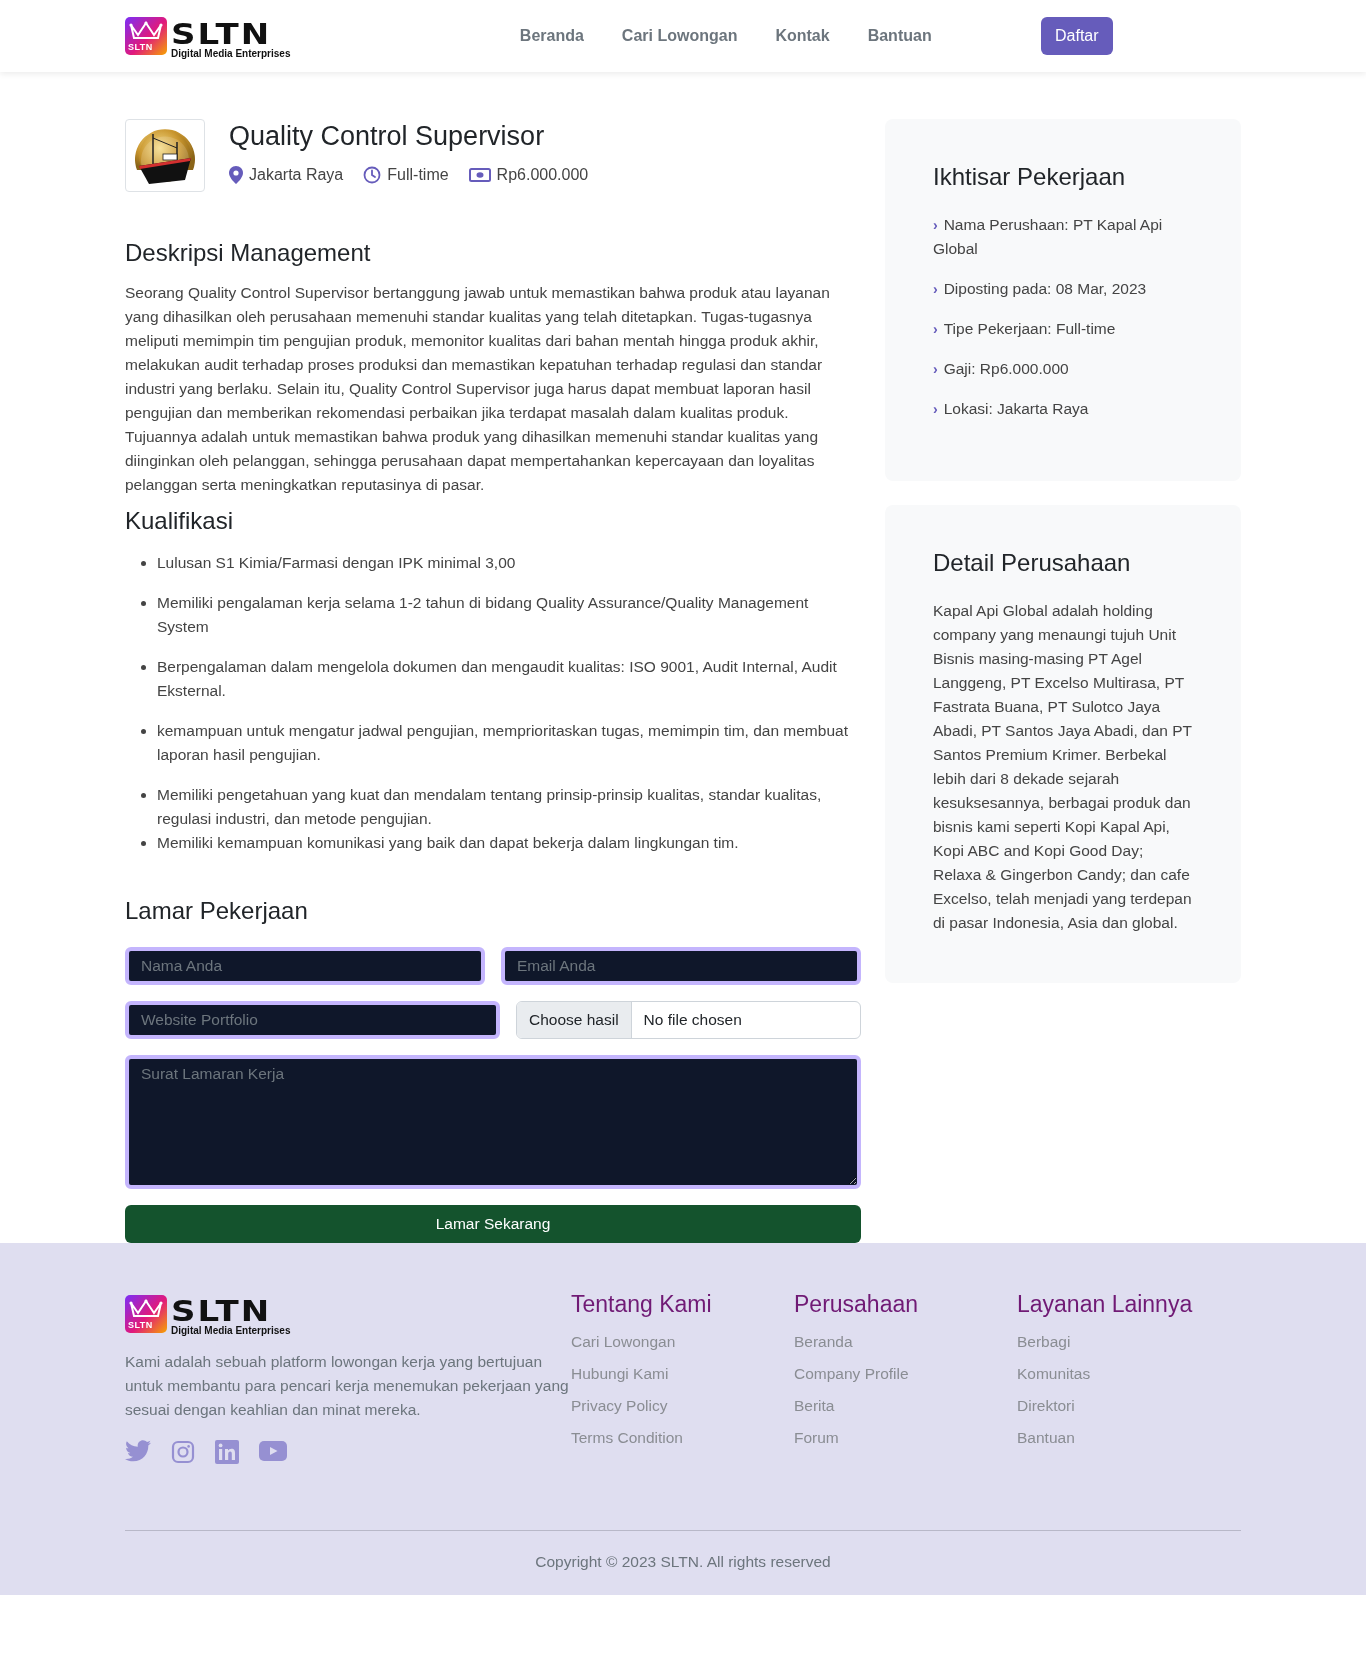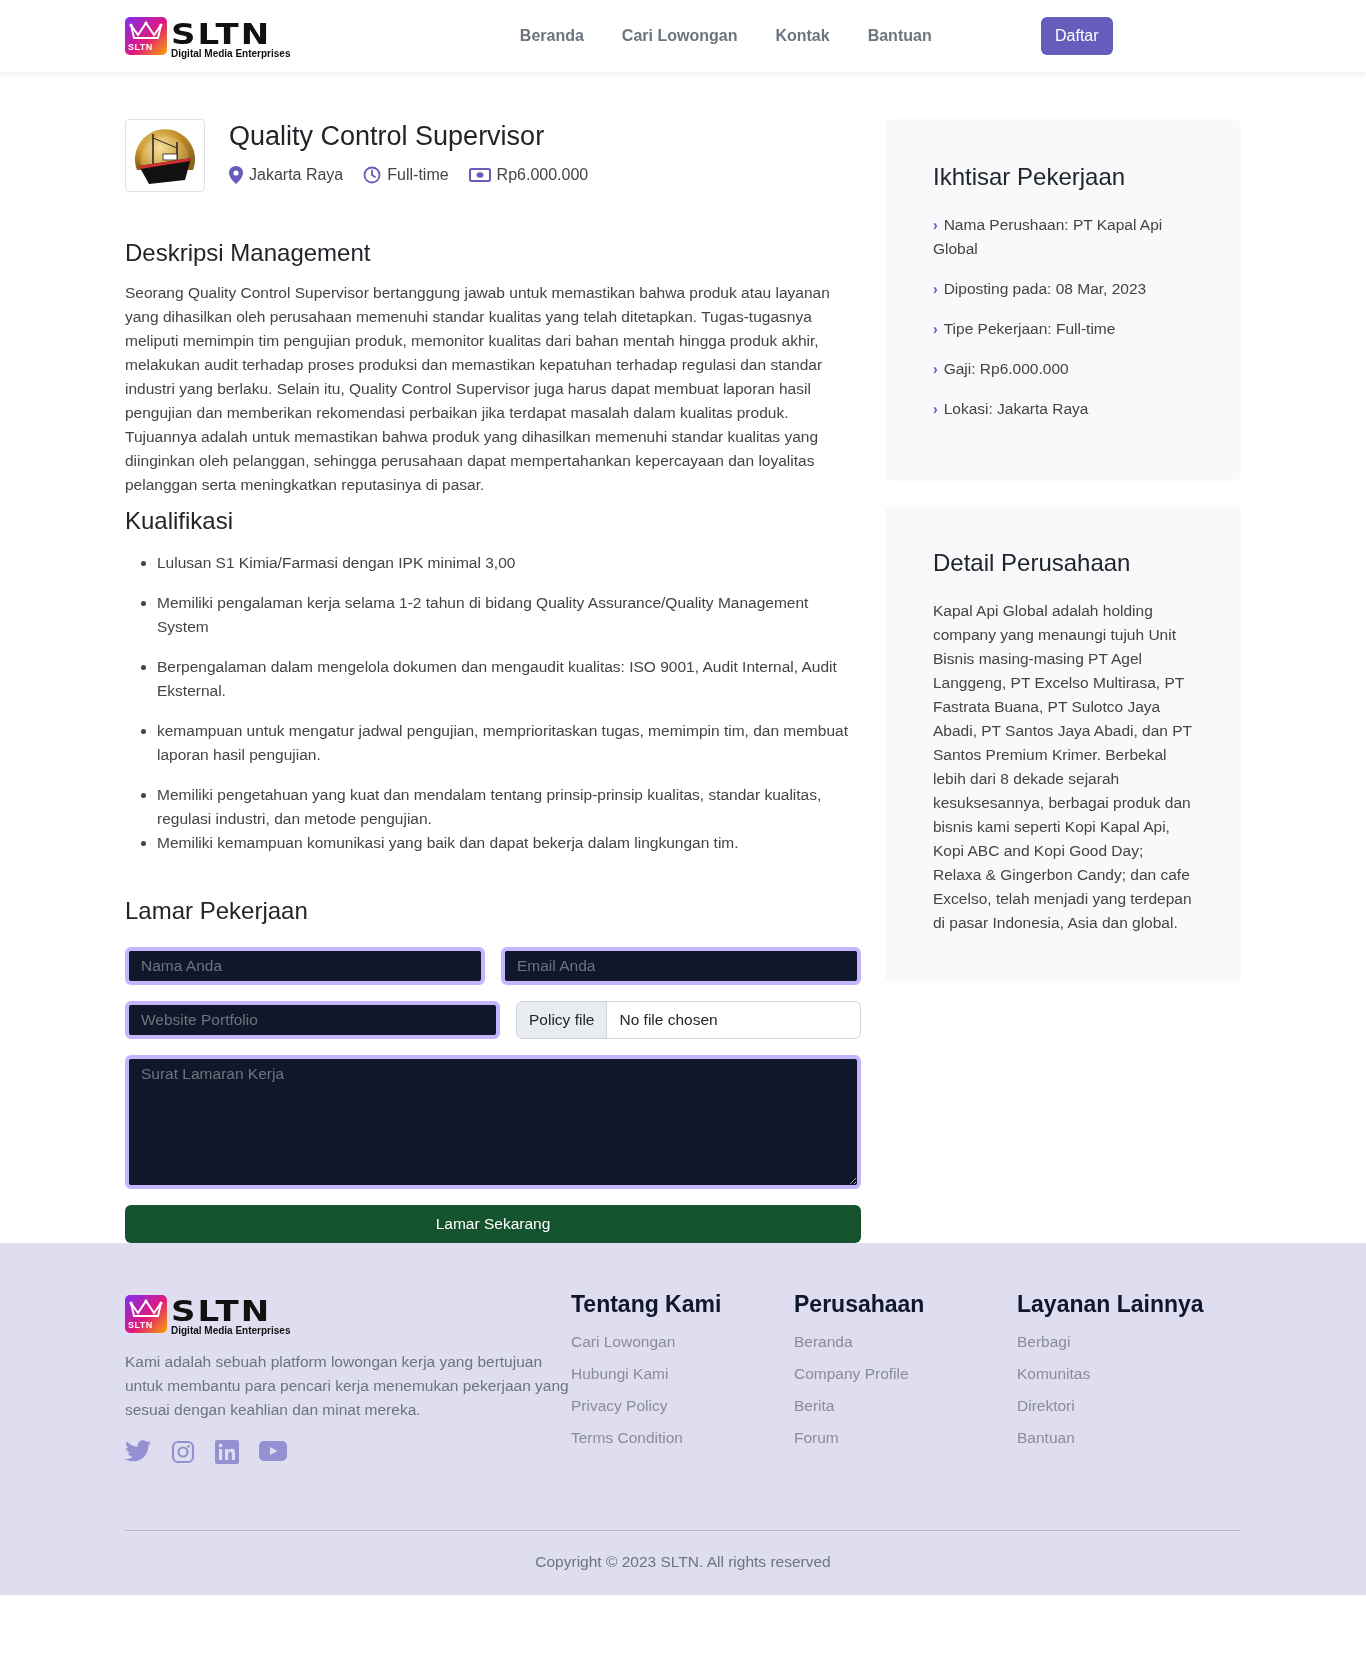--- a/index.html
+++ b/index.html
@@ -179,7 +179,7 @@
       <div class="row">
         <input class="input" type="text" placeholder="Website Portfolio" style="">
         <div class="file">
-          <span class="choose">Policy file</span>
+          <span class="choose">Choose hasil</span>
           <span class="none">No file chosen</span>
         </div>
       </div>

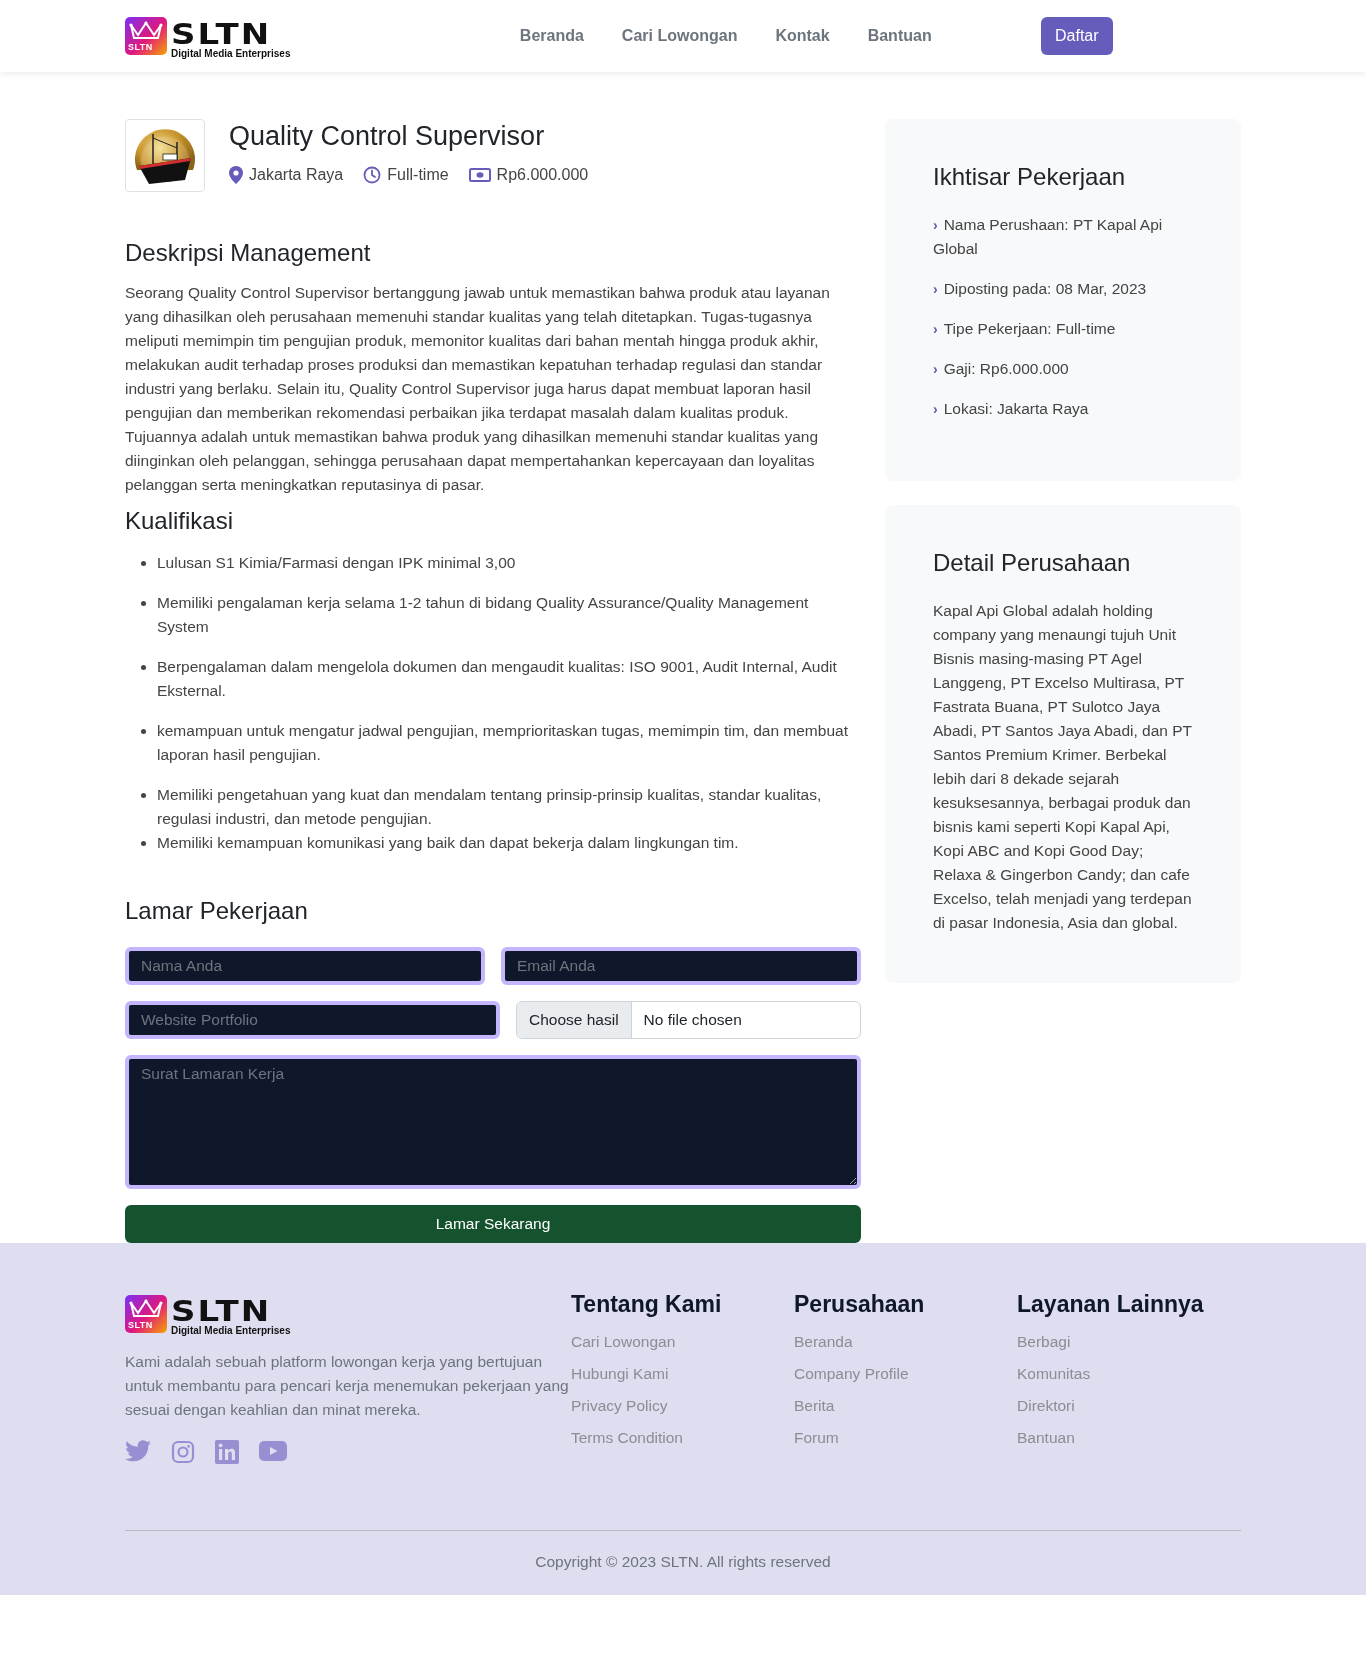--- a/index.html
+++ b/index.html
@@ -71,7 +71,7 @@
   .footer-cols { display: flex; margin-left: 0; }
   .fcol { width: 223px; }
   .fcol:first-child { margin-left: 0; }
-  .fcol h5 { font-size: 23px; font-weight: 700; color: #0f172a; margin-bottom: 8px; }
+  .fcol h5 { font-size: 23px; font-weight: 400; color: #701a75; margin-bottom: 8px; }
   .fcol a { display: block; color: #8a8d93; font-size: 15.5px; text-decoration: none; line-height: 32px; cursor: pointer; }
   .footer-bottom { border-top: 1px solid #b8b8c8; margin-top: 66px; padding: 22px 0 24px; text-align: center; font-size: 15.5px; color: #6c757d; }
 </style>

